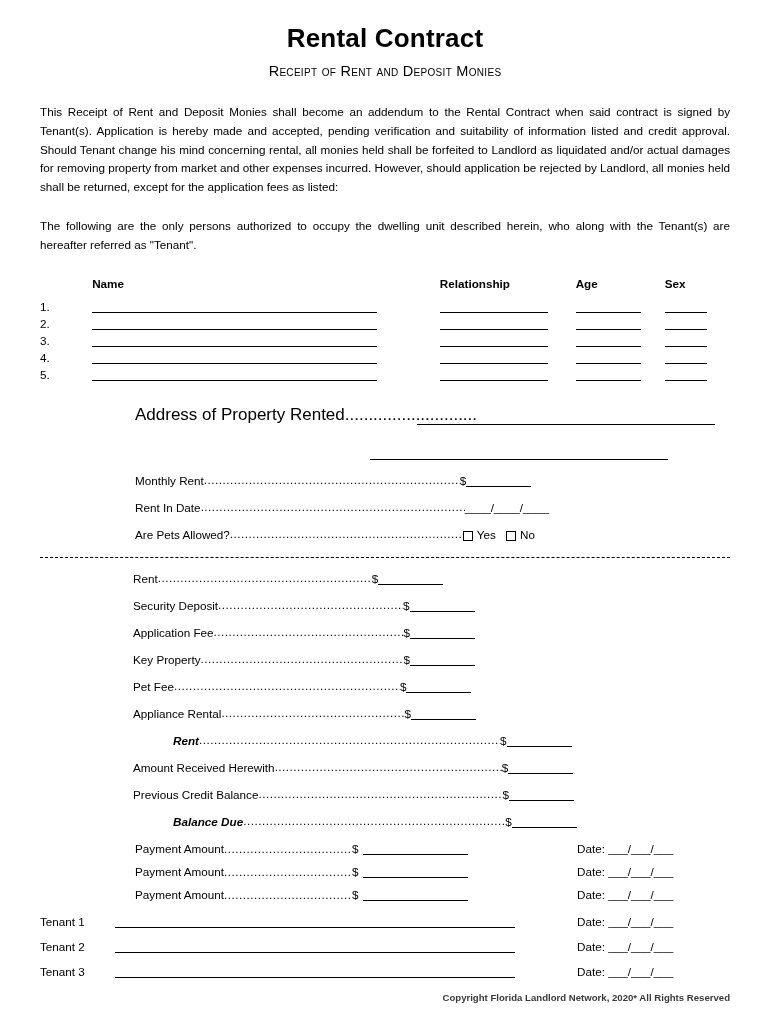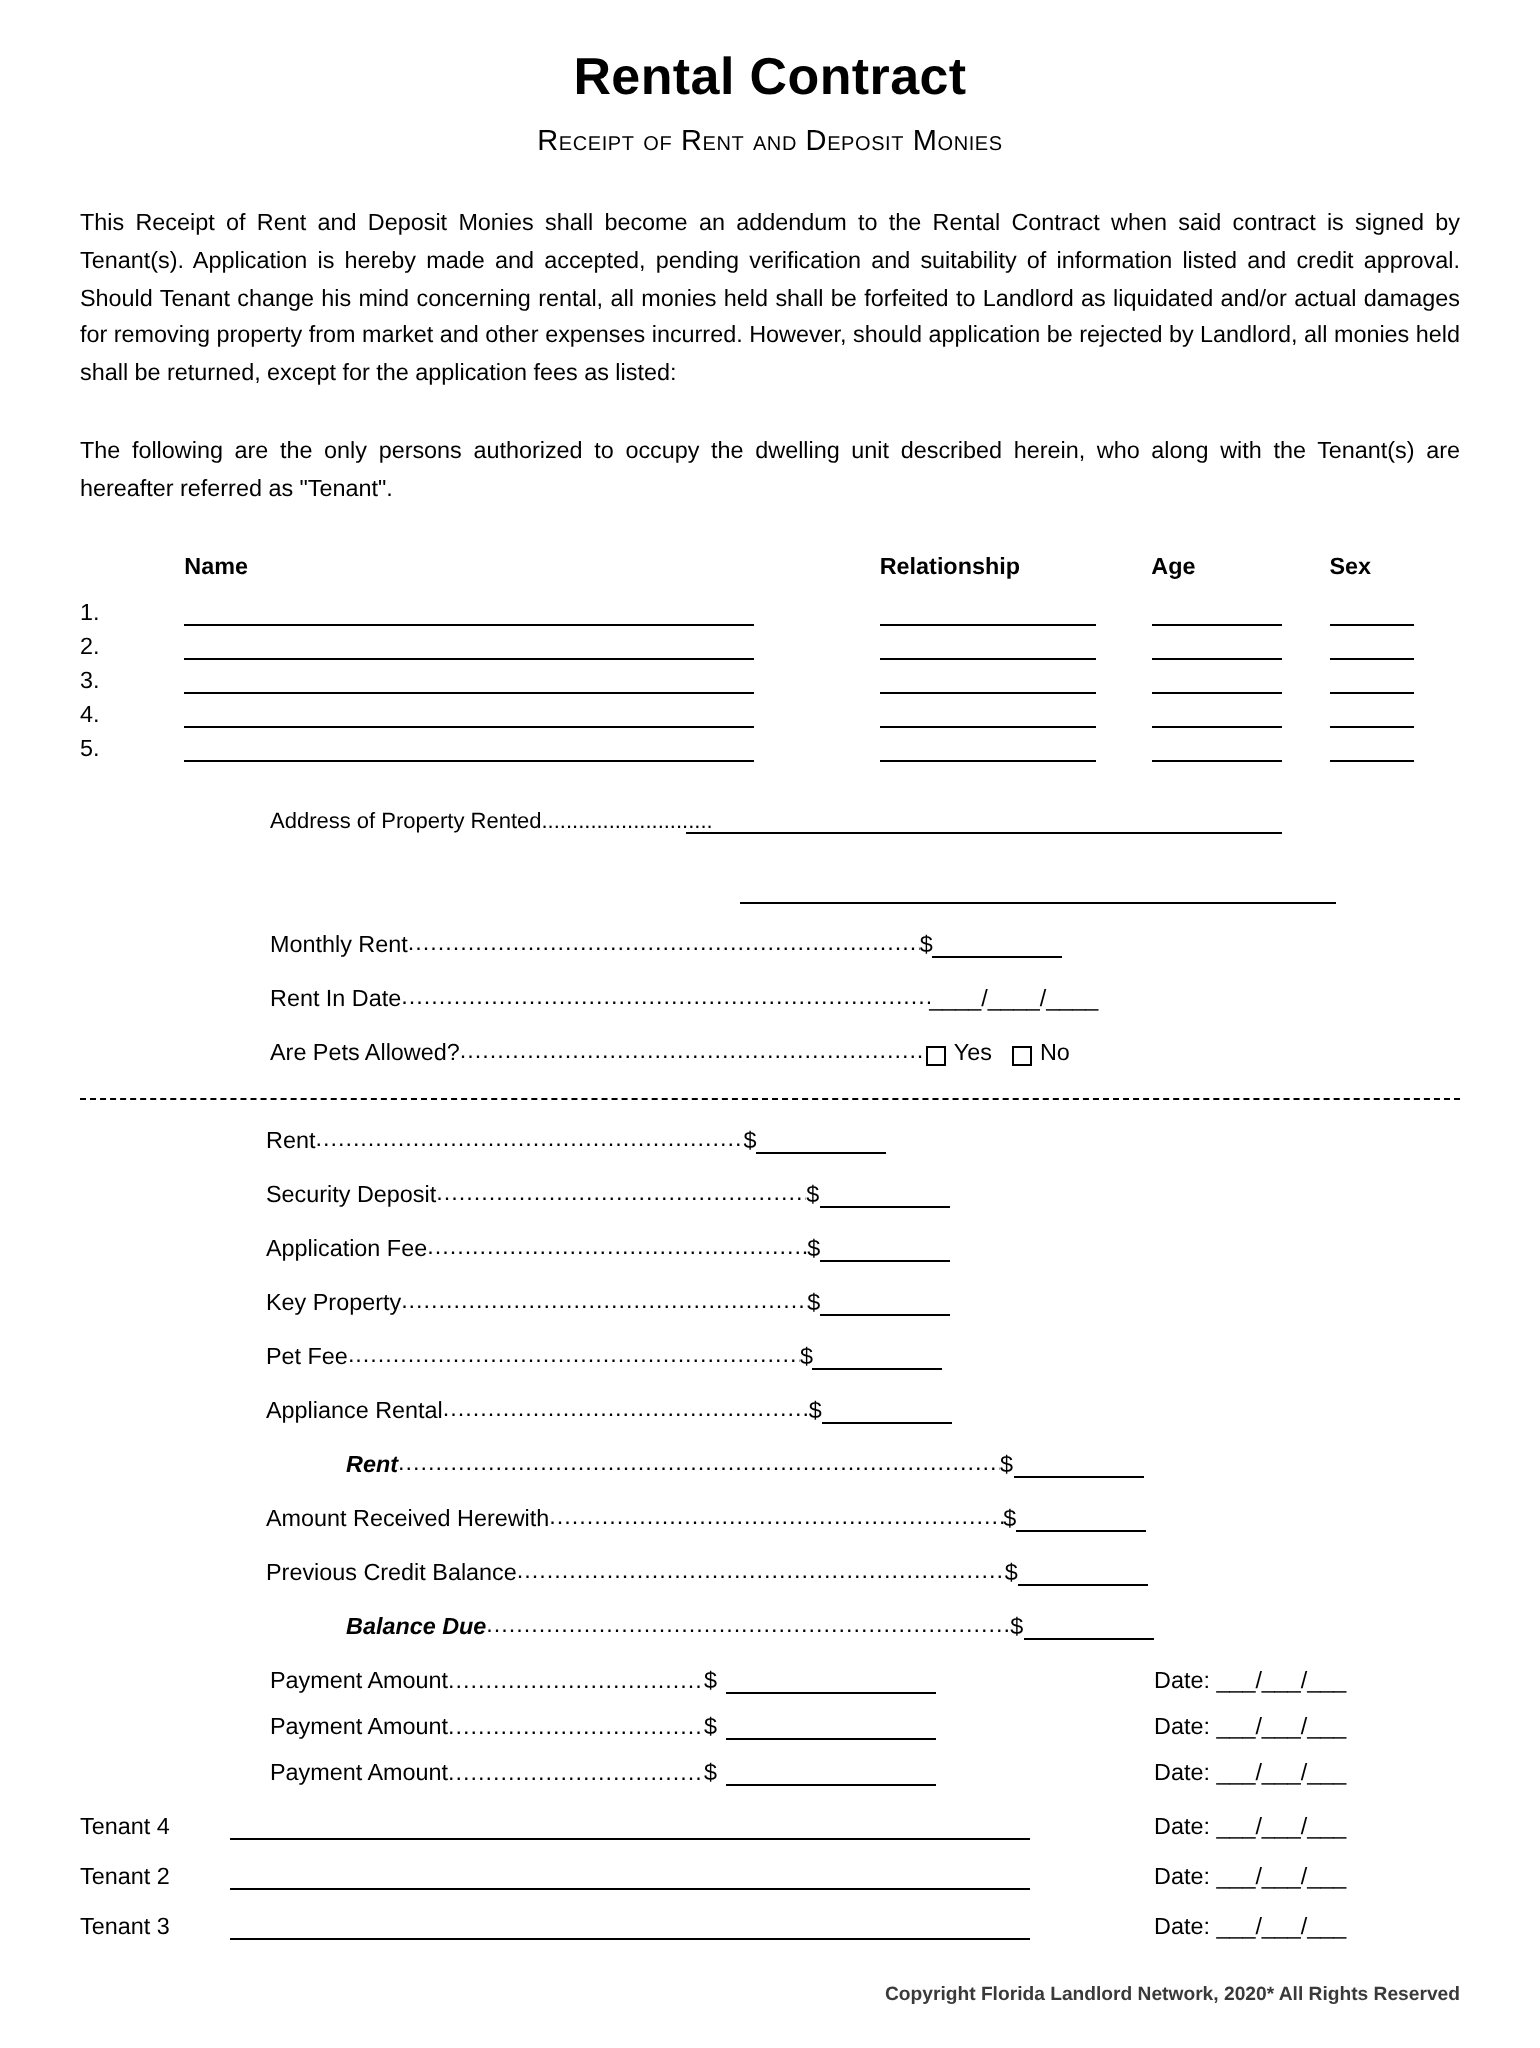--- a/index.html
+++ b/index.html
@@ -115,7 +115,7 @@
   .fee-indent { padding-left: 93px; }
 
   
-  .addr-row { display: flex; align-items: flex-start; font-size: 11px; }
+  .addr-row { display: flex; align-items: flex-end; font-size: 17px; }
   .addr-line2 { margin-top: 17px; padding-left: 330px; }
 
   

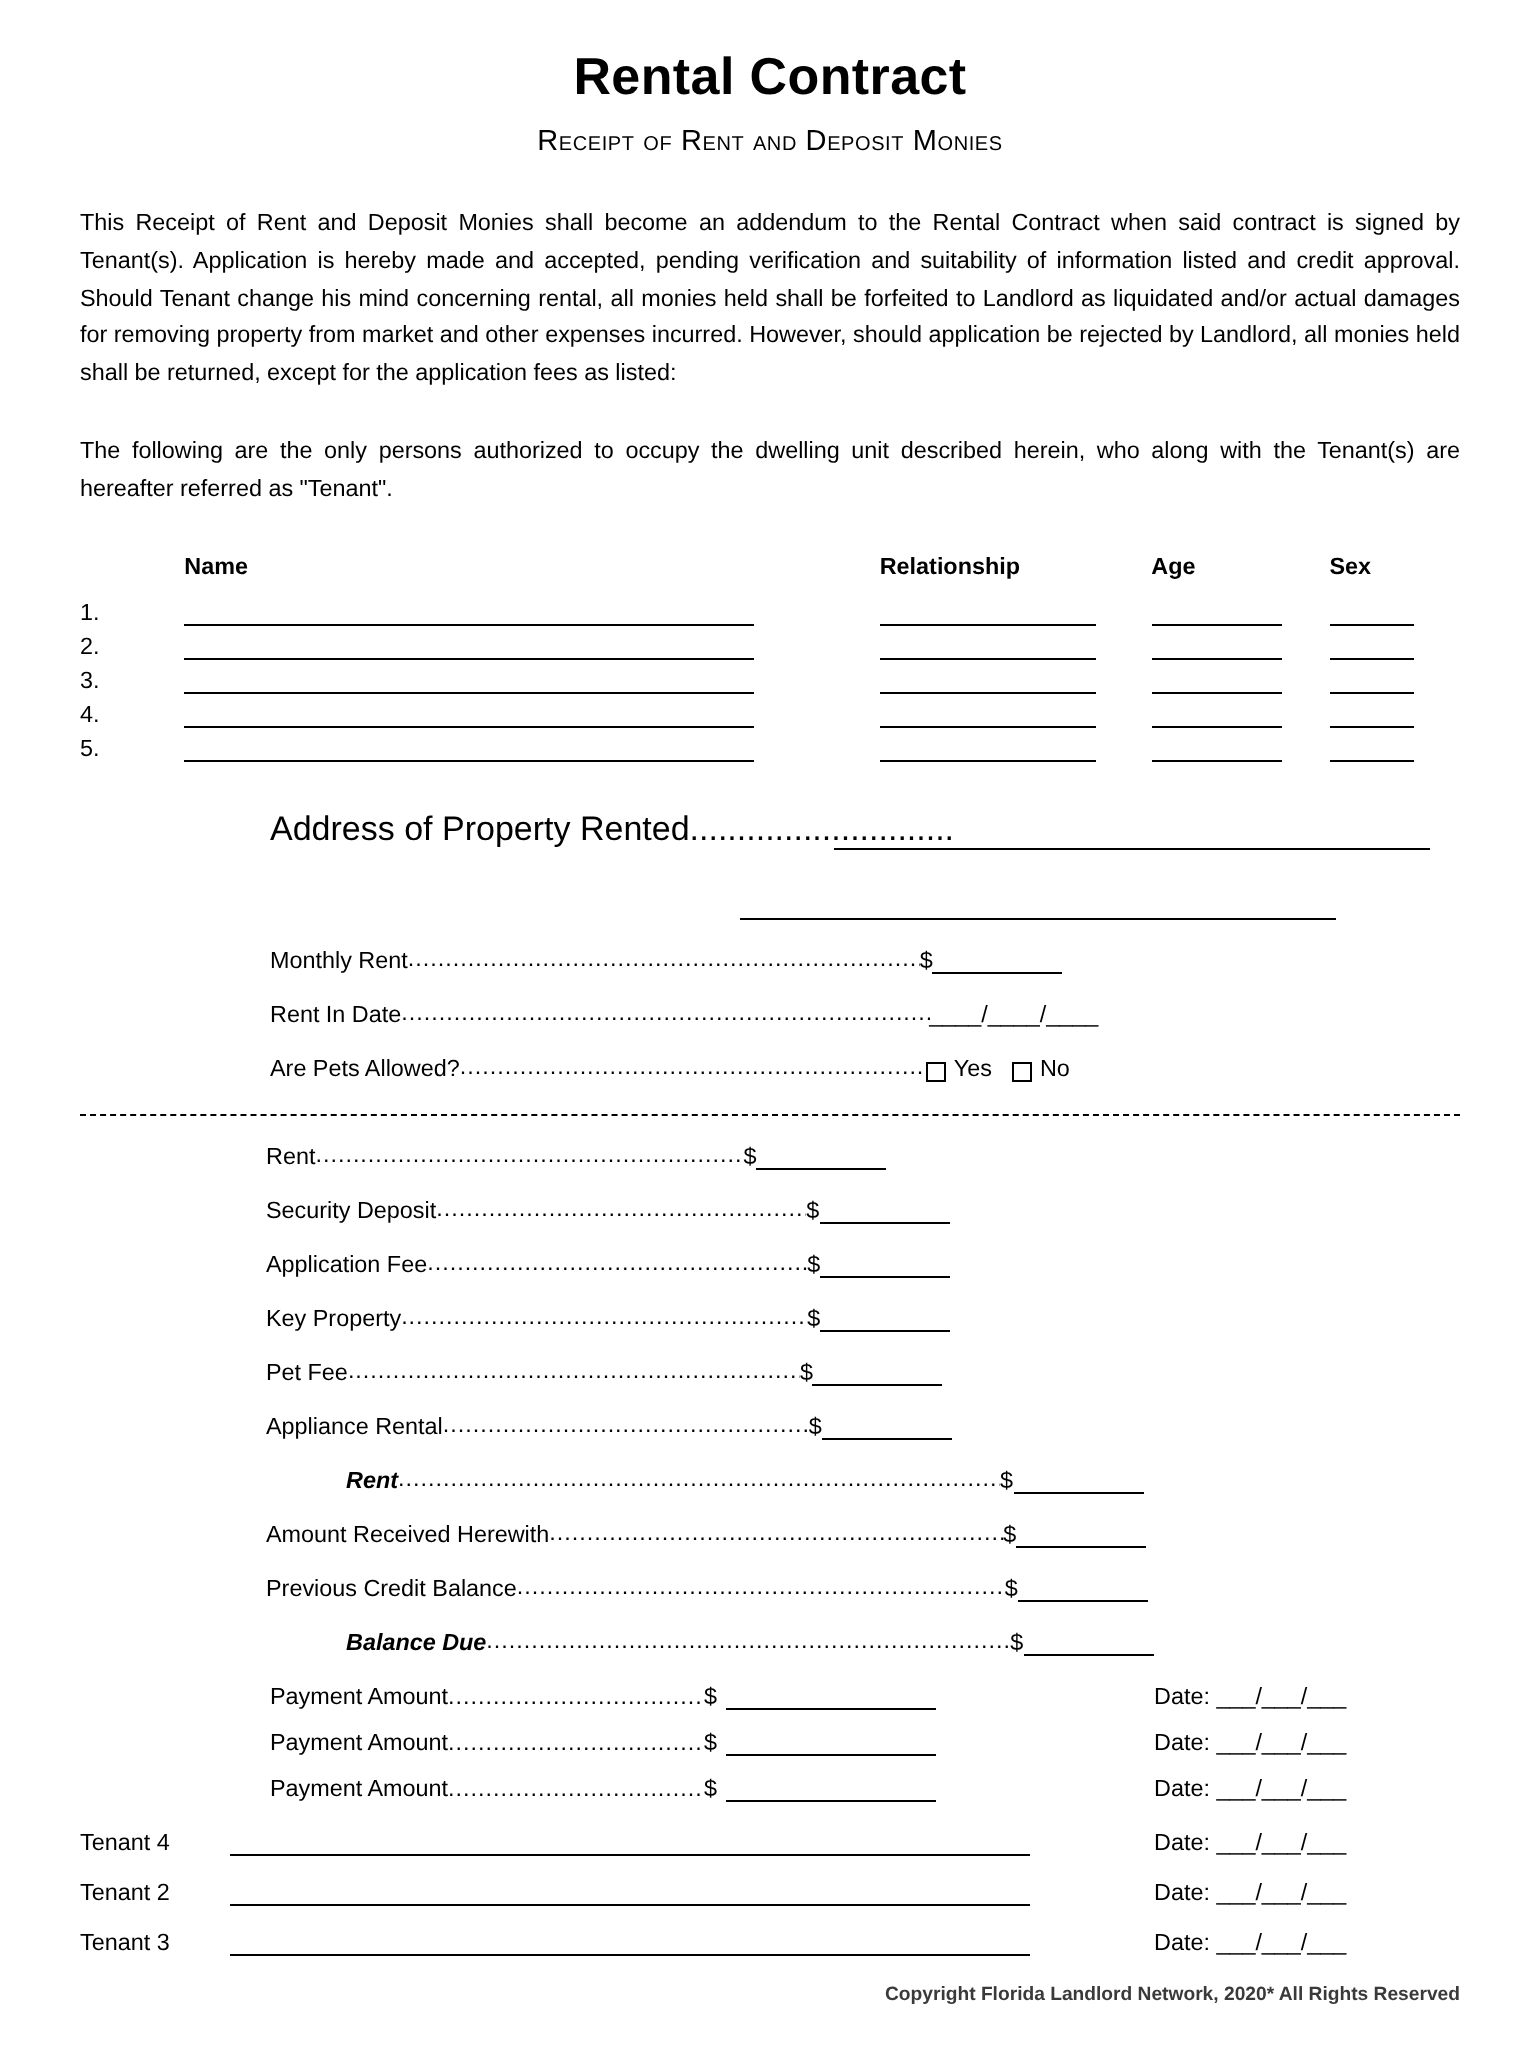--- a/index.html
+++ b/index.html
@@ -436,7 +436,7 @@
   <div class="sig-block">
 
     <div class="sig-row">
-      <span class="sig-label">Tenant 4</span>
+      <span class="sig-label">Tenant 1</span>
       <span class="sig-line"></span>
       <span class="date-cell">
         <span>Date:</span>

